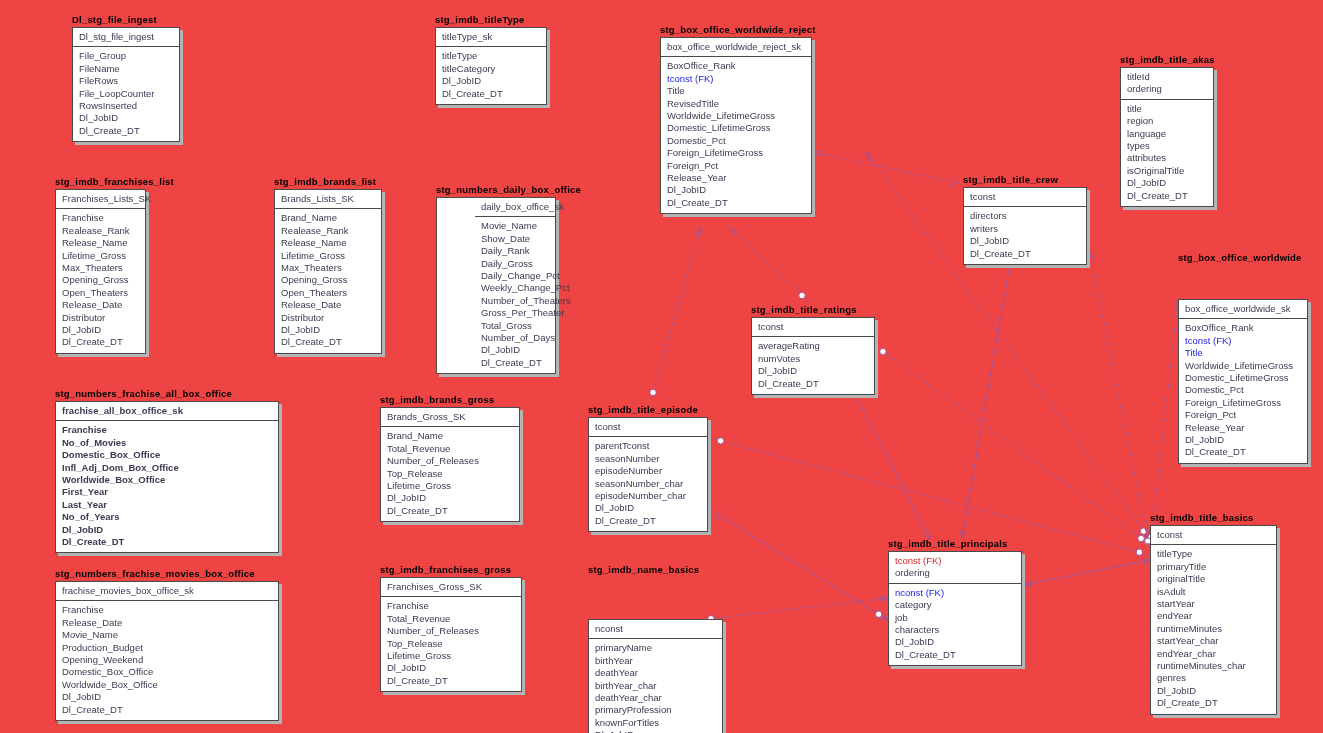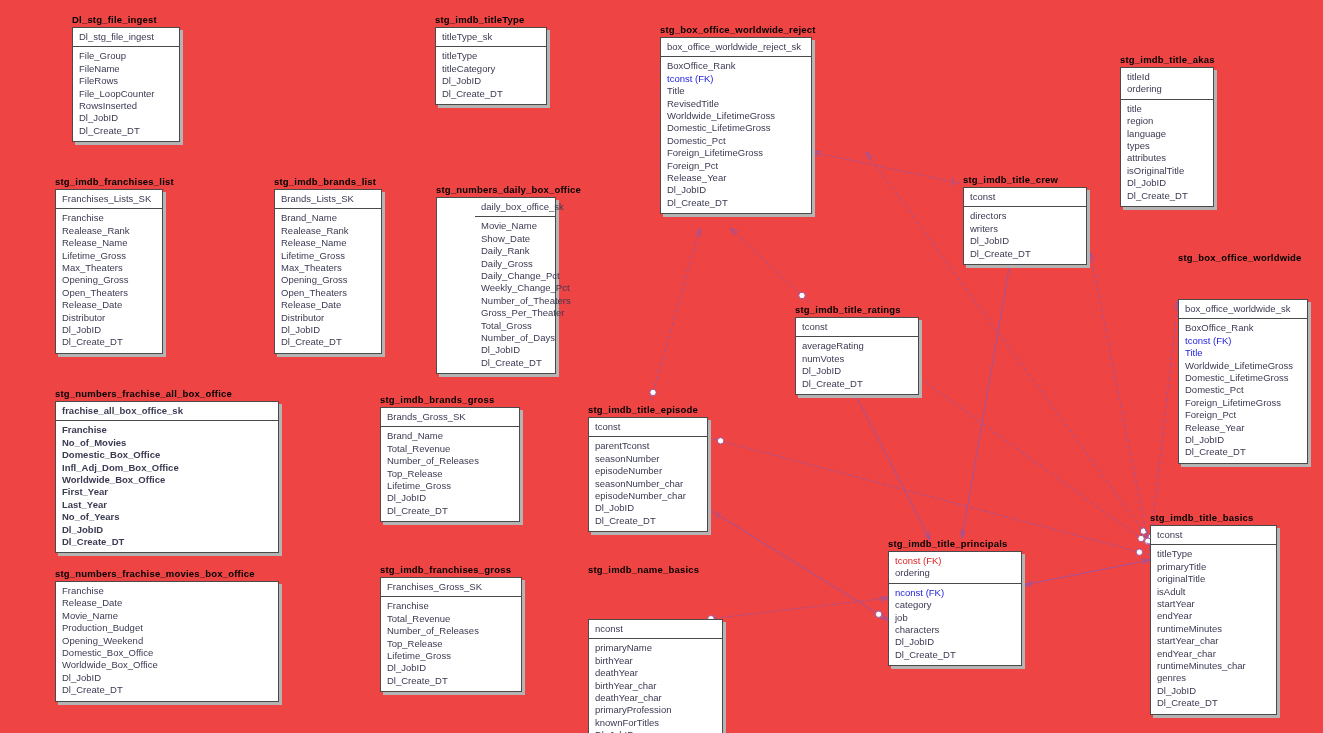--- a/index.html
+++ b/index.html
@@ -231,7 +231,7 @@
       </div>
       <div class="entity" style="left: 55px; top: 176px;">
         <div class="entity-title">stg_imdb_franchises_list</div>
-        <div class="entity-box" style="width: 108px;">
+        <div class="entity-box" style="width: 91px;">
           <div class="key-area">
             <div class="field">Franchises_Lists_SK</div>
           </div>

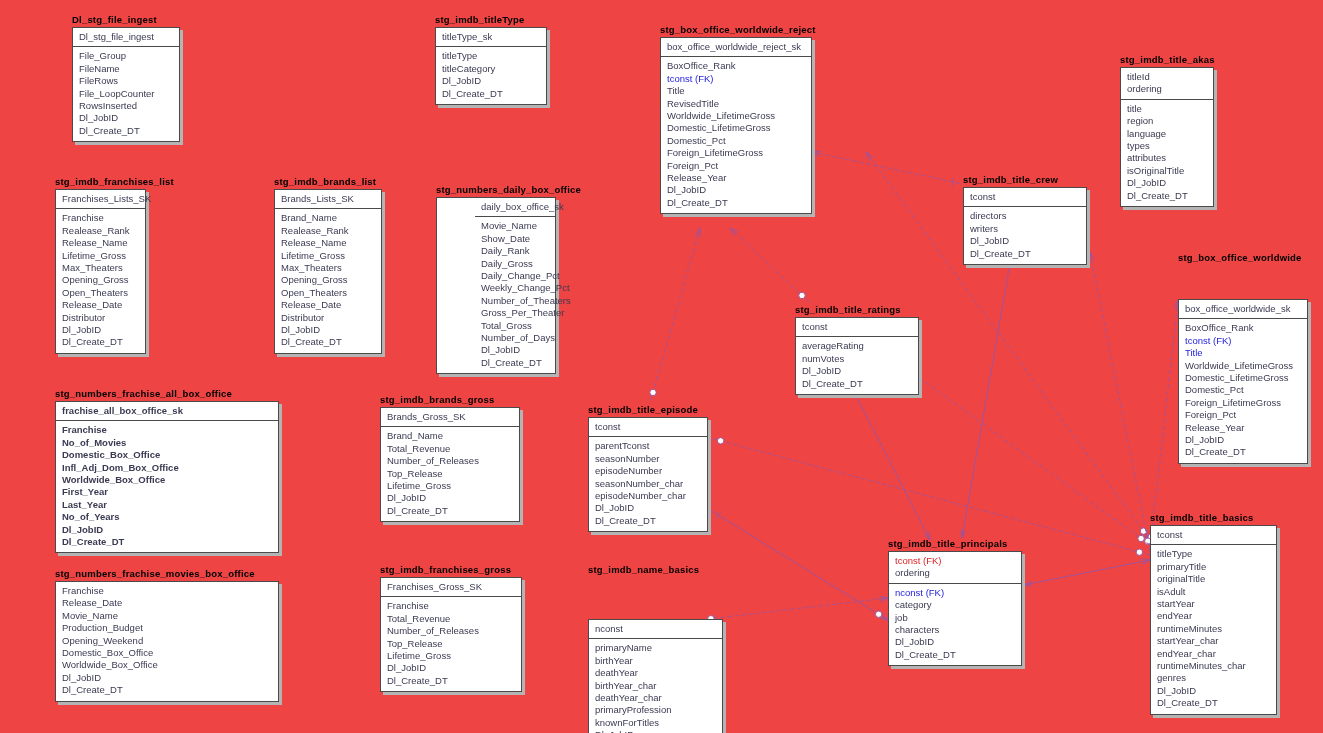--- a/index.html
+++ b/index.html
@@ -348,7 +348,7 @@
           </div>
         </div>
       </div>
-      <div class="entity" style="left: 748px; top: 304px; padding-left: 47px;">
+      <div class="entity" style="left: 704px; top: 304px; padding-left: 47px;">
         <div class="entity-title">stg_imdb_title_ratings</div>
         <div class="entity-box" style="width: 124px;">
           <div class="key-area">

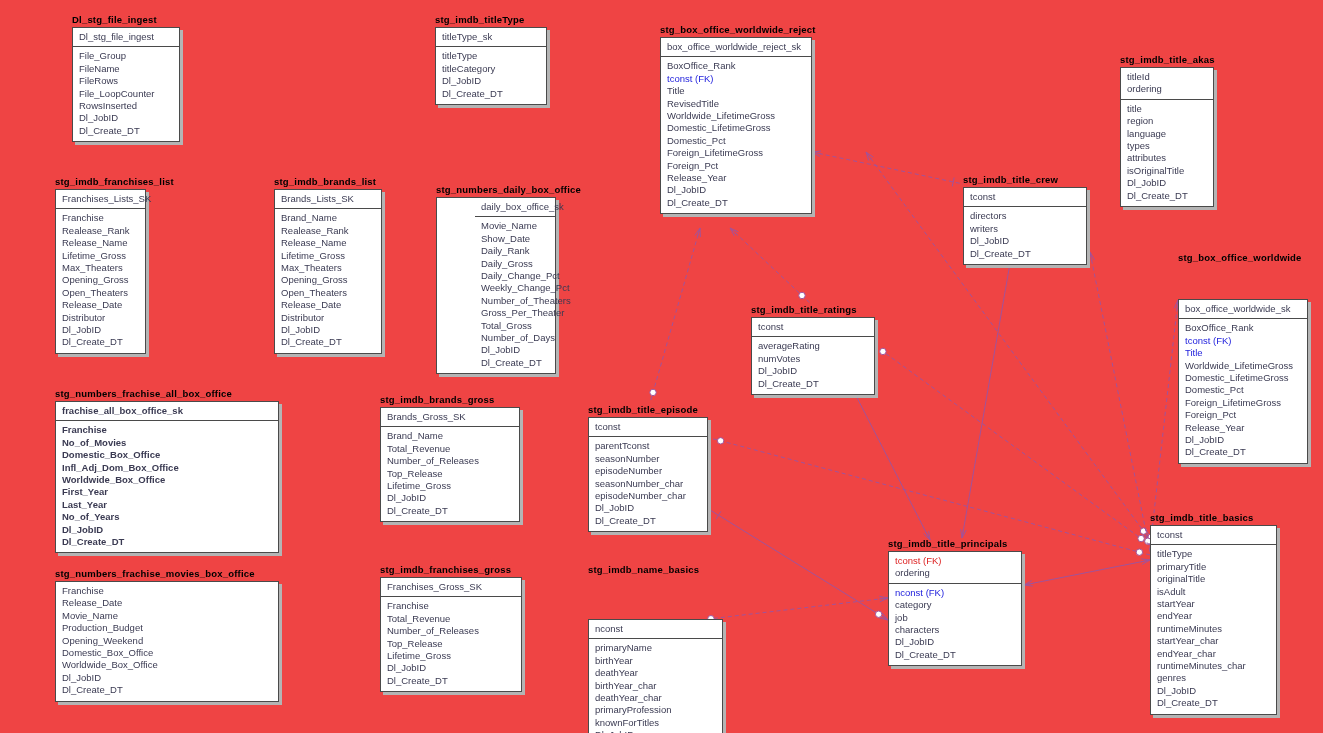--- a/index.html
+++ b/index.html
@@ -439,6 +439,9 @@
       <div class="entity" style="left: 55px; top: 568px;">
         <div class="entity-title">stg_numbers_frachise_movies_box_office</div>
         <div class="entity-box" style="width: 224px;">
+          <div class="key-area">
+            <div class="field">frachise_movies_box_office_sk</div>
+          </div>
           <div class="attr-area">
             <div class="field">Franchise</div>
             <div class="field">Release_Date</div>

